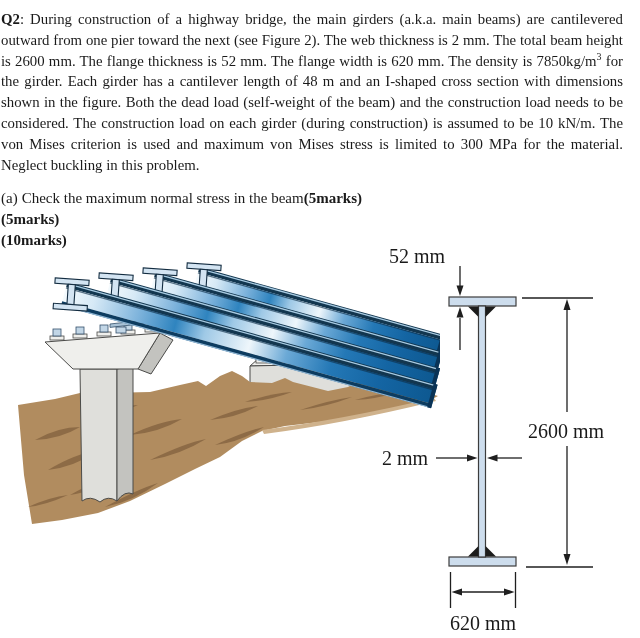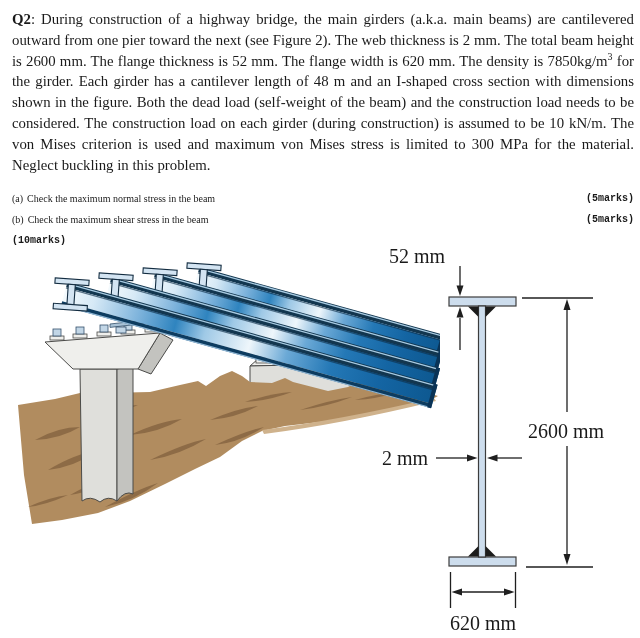--- a/index.html
+++ b/index.html
@@ -7,7 +7,7 @@
     position:relative;
     width:640px;height:638px;
     box-sizing:border-box;
-    padding:9px 9px 0 12px;
+    padding:9px 9px 0 1px;
     background:#fff;
     font-family:"Liberation Serif", serif;
     color:var(--text,#1a1a1a);

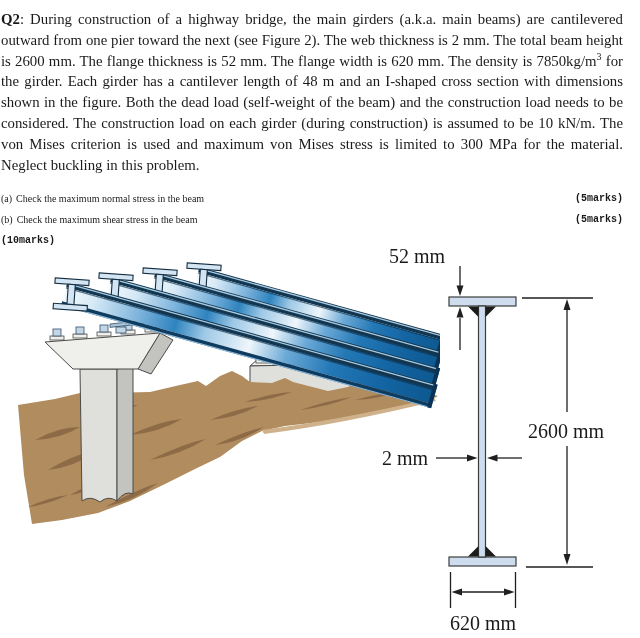--- a/index.html
+++ b/index.html
@@ -25,8 +25,7 @@
   .parts{margin-top:13px;width:622px;}
   .part-row{
     display:flex;
-    justify-content:space-between;
-    font-size:10px;
+    font-size:15px;
     line-height:21px;
   }
   .part-label{margin-right:4px;}

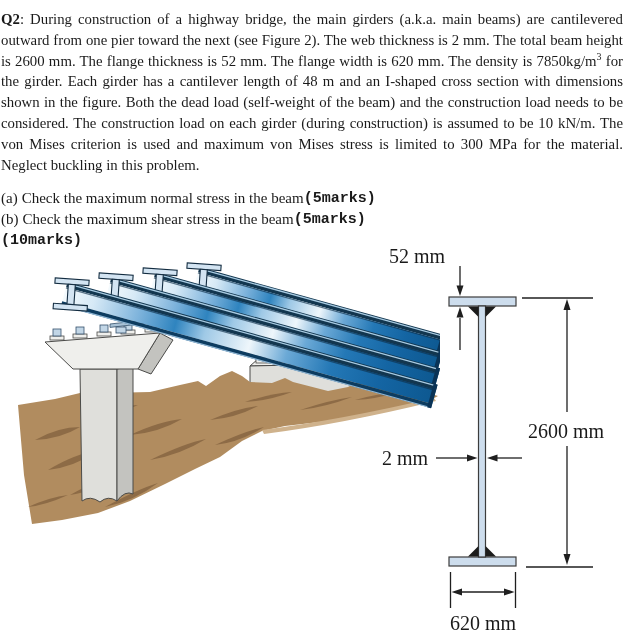--- a/index.html
+++ b/index.html
@@ -29,7 +29,7 @@
     line-height:21px;
   }
   .part-label{margin-right:4px;}
-  .part-marks{font-weight:bold;font-family:Liberation Mono, monospace;}
+  .part-marks{font-weight:bold;}
   .bridge-svg{position:absolute;left:10px;top:245px;}
   .section-svg{position:absolute;left:370px;top:240px;}
   

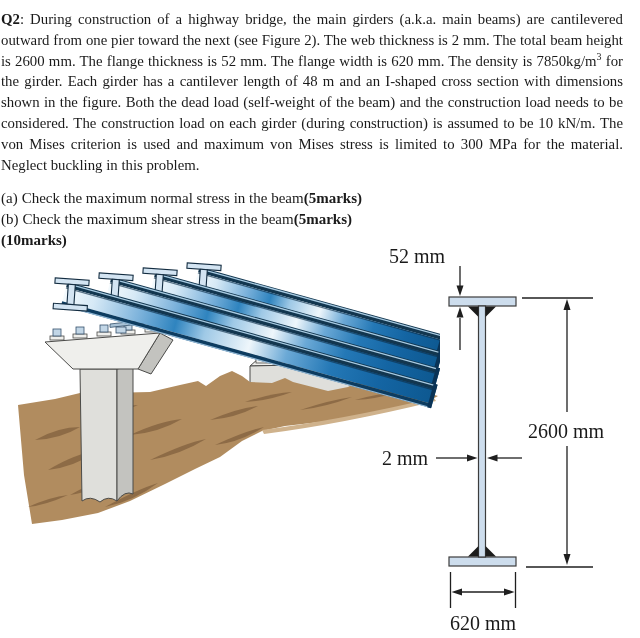--- a/index.html
+++ b/index.html
@@ -63,7 +63,6 @@
       <span class="part-marks">(5marks)</span>
     </div>
     <div class="part-row">
-      <span><span class="part-label">(b)</span><span>Check the maximum shear stress in the beam</span></span>
       <span class="part-marks">(5marks)</span>
     </div>
     <div class="part-row">

